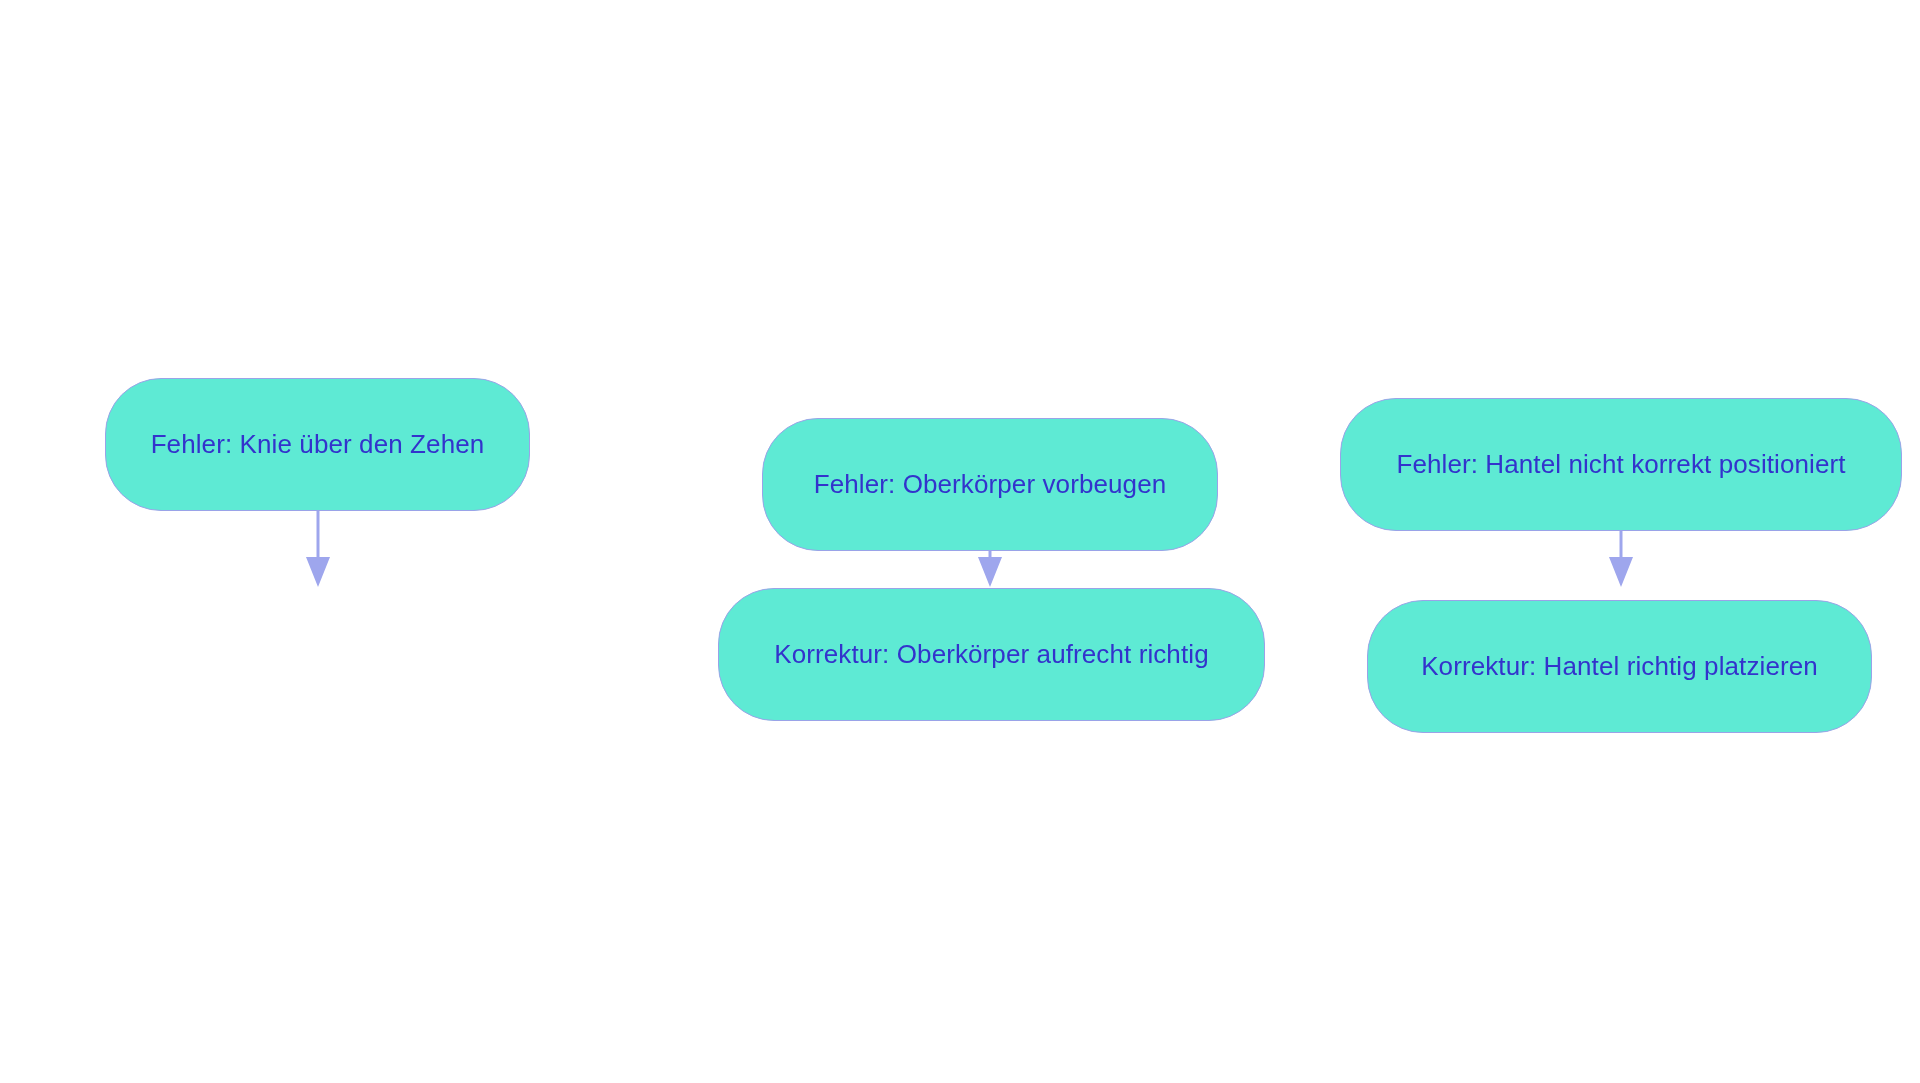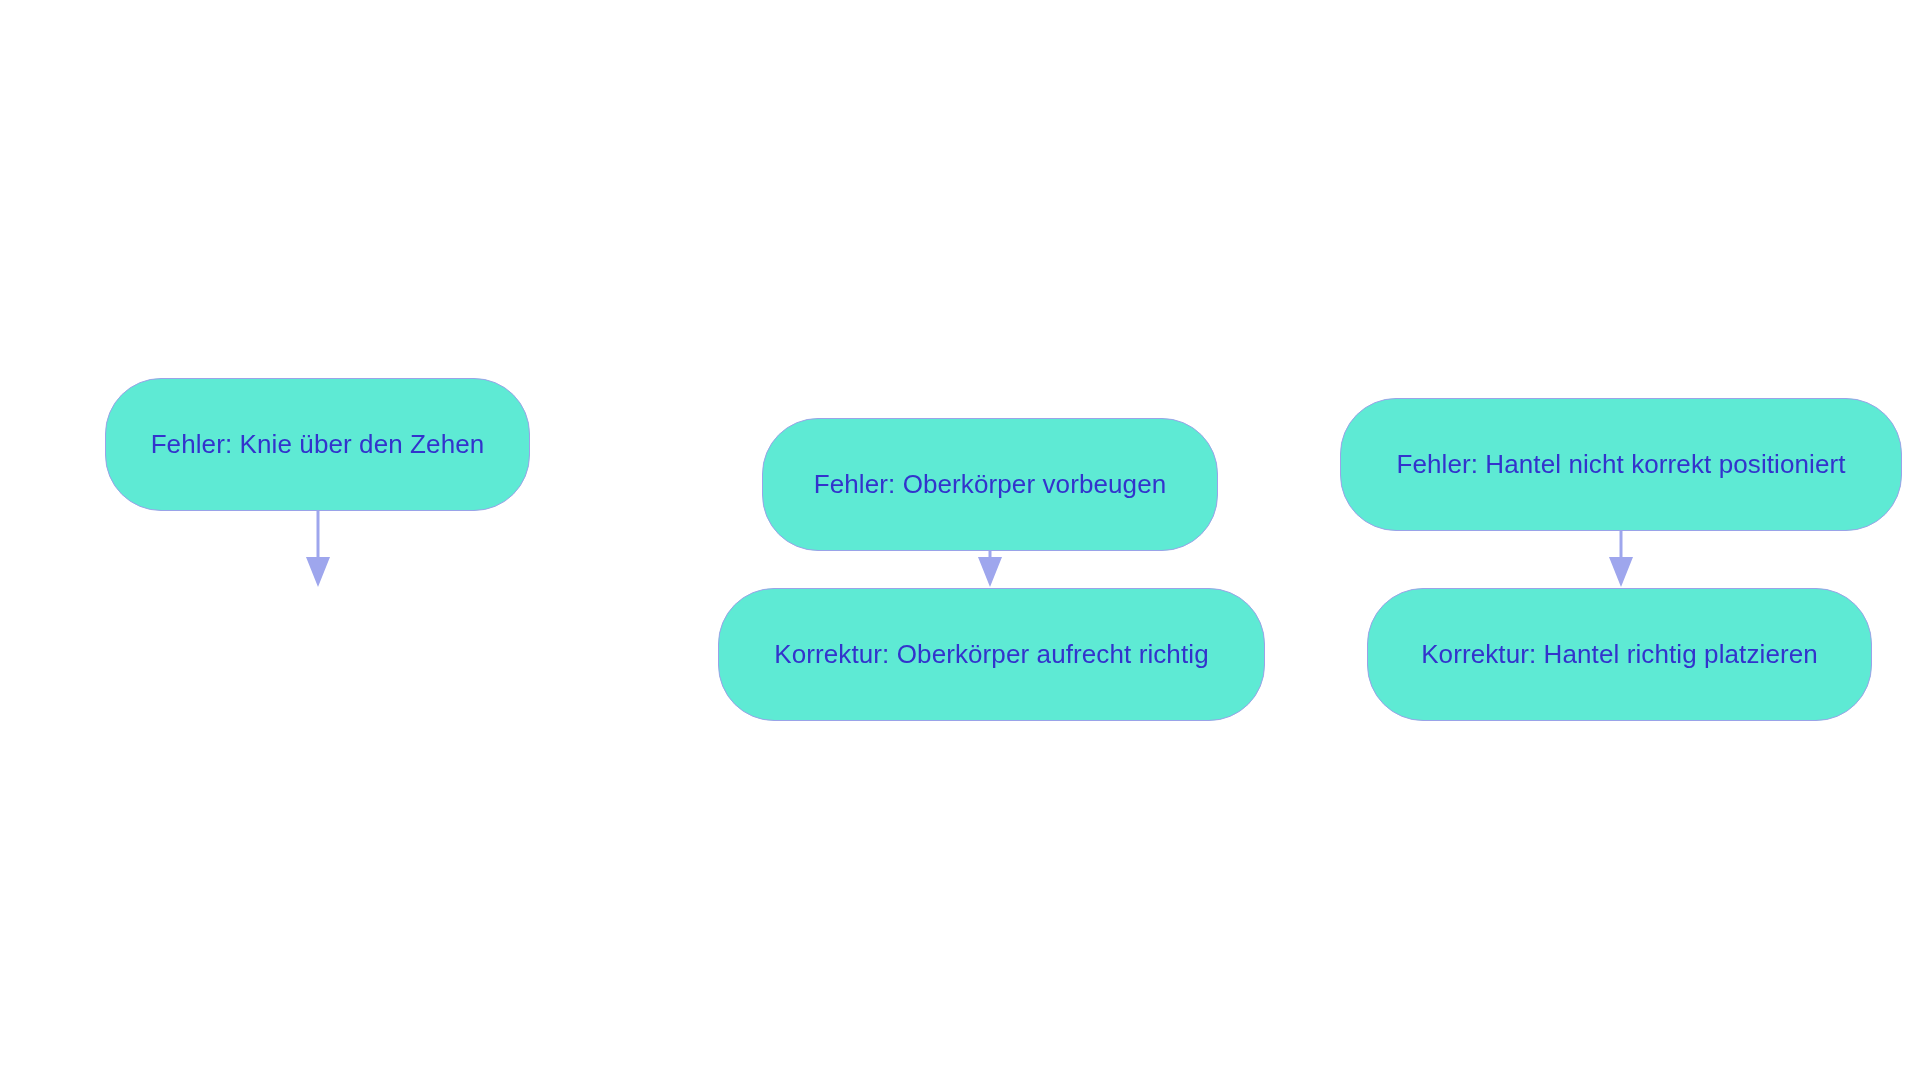--- a/index.html
+++ b/index.html
@@ -57,7 +57,7 @@
   #node-corr-2 { left: 718px;  top: 588px; width: 547px; }
   
   #node-err-3  { left: 1340px; top: 398px; width: 562px; }
-  #node-corr-3 { left: 1367px; top: 588px; width: 505px; }
+  #node-corr-3 { left: 1367px; top: 600px; width: 505px; }
 </style>
 </head>
 <body>

